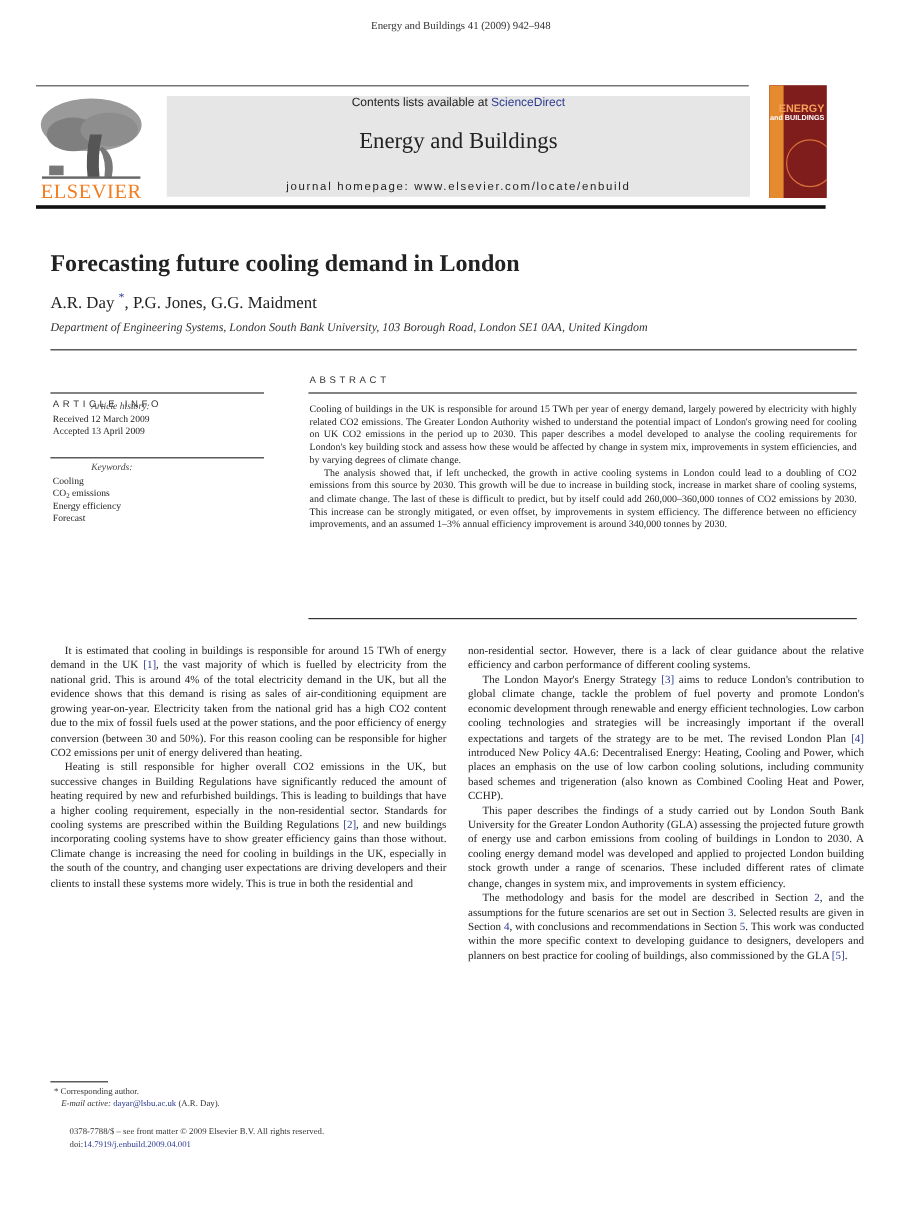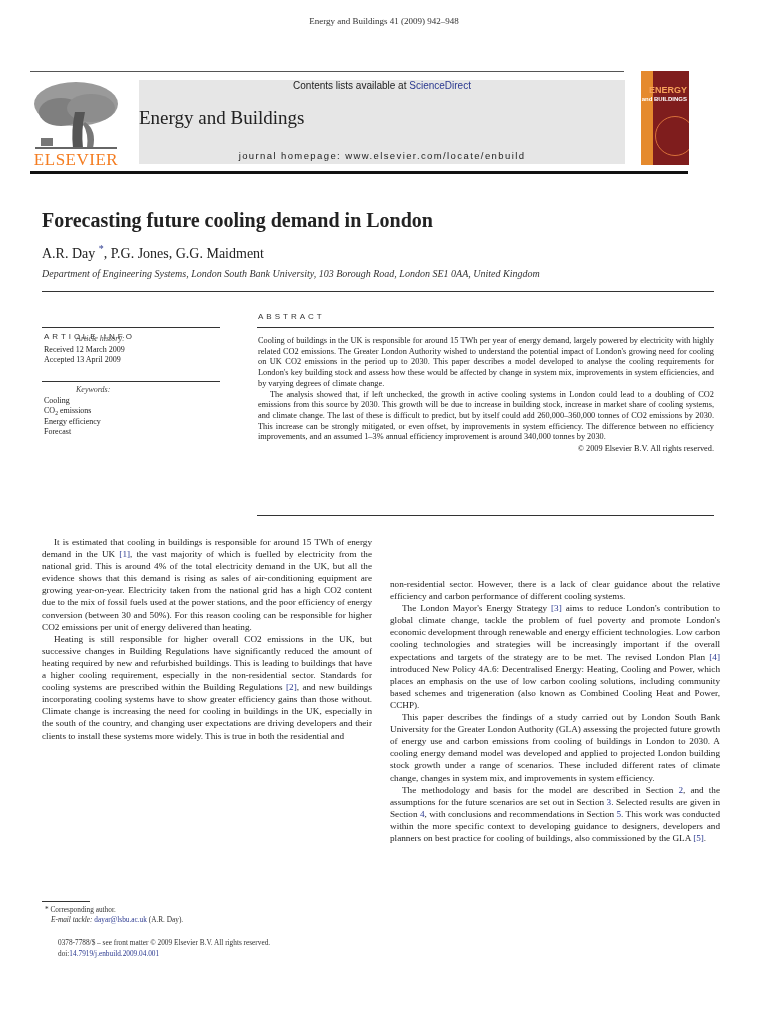--- a/index.html
+++ b/index.html
@@ -14,7 +14,7 @@
   .masthead-box { position: absolute; top: 80px; left: 139px; width: 486px; height: 84px; background: #e6e6e6; }
   .contents-line { position: absolute; top: 80px; left: 139px; width: 486px; text-align: center; font-family: "Liberation Sans", sans-serif; font-size: 10px; color: #222; }
   .contents-line .sd-link { color: #2b3990; }
-  .journal-name { position: absolute; top: 107px; left: 139px; width: 486px; text-align: left; font-size: 19px; color: #222; }
+  .journal-name { position: absolute; top: 107px; left: 139px; width: 486px; text-align: center; font-size: 19px; color: #222; }
   .journal-homepage { position: absolute; top: 150px; left: 139px; width: 486px; text-align: center; font-family: "Liberation Sans", sans-serif; font-size: 9.5px; letter-spacing: 1.4px; color: #222; }
   .cover { position: absolute; top: 71px; left: 641px; width: 48px; height: 94px; background: #7f1d1d; overflow: hidden; }
   .cover .stripe { position: absolute; left: 0; top: 0; width: 12px; height: 94px; background: #e58a2e; }

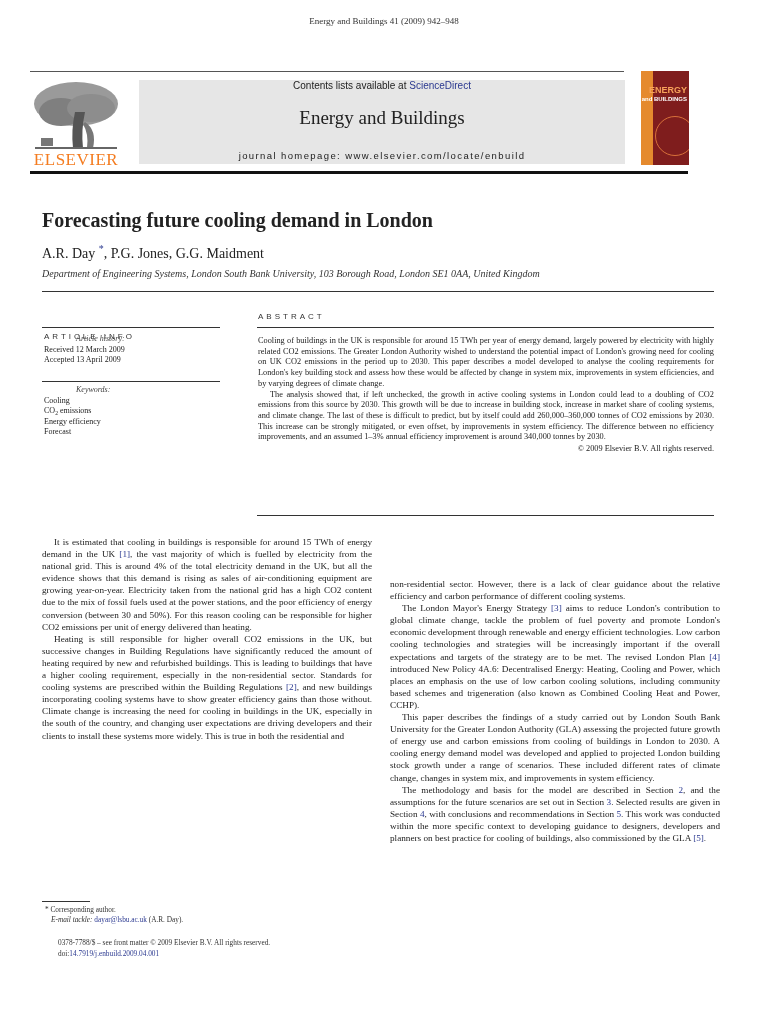--- a/index.html
+++ b/index.html
@@ -121,7 +121,6 @@
 <div class="abstract">
   <p>Cooling of buildings in the UK is responsible for around 15 TWh per year of energy demand, largely powered by electricity with highly related CO2 emissions. The Greater London Authority wished to understand the potential impact of London's growing need for cooling on UK CO2 emissions in the period up to 2030. This paper describes a model developed to analyse the cooling requirements for London's key building stock and assess how these would be affected by change in system mix, improvements in system efficiencies, and by varying degrees of climate change.</p>
   <p>The analysis showed that, if left unchecked, the growth in active cooling systems in London could lead to a doubling of CO2 emissions from this source by 2030. This growth will be due to increase in building stock, increase in market share of cooling systems, and climate change. The last of these is difficult to predict, but by itself could add 260,000–360,000 tonnes of CO2 emissions by 2030. This increase can be strongly mitigated, or even offset, by improvements in system efficiency. The difference between no efficiency improvements, and an assumed 1–3% annual efficiency improvement is around 340,000 tonnes by 2030.</p>
-  <div class="copy">© 2009 Elsevier B.V. All rights reserved.</div>
 </div>
 <div class="abs-rule" style="top:515px"></div>
 

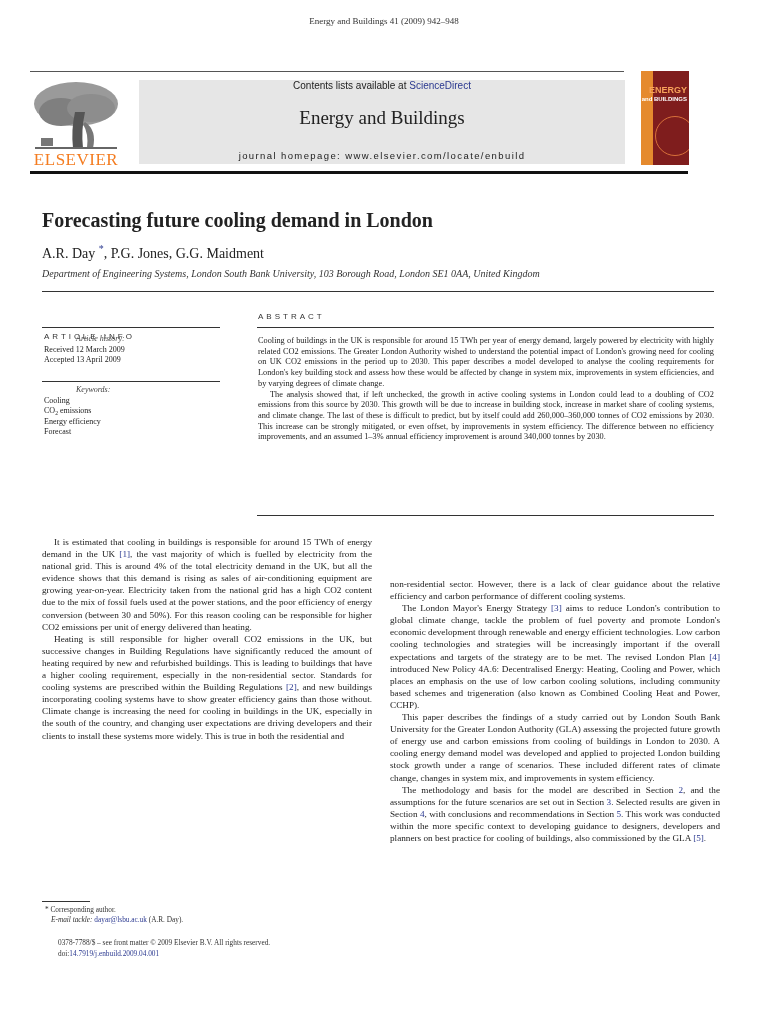--- a/index.html
+++ b/index.html
@@ -47,7 +47,7 @@
   .col-right { left: 390px; top: 536px; }
   .col h2 { font-family: "Liberation Serif", serif; font-size: 9.5px; font-weight: bold; margin-bottom: 12px; }
   .col p { text-indent: 12px; }
-  .col p.noindent { text-indent: 0; margin-top: 42px; }
+  .col p.noindent { text-indent: 0; }
   .ref { color: #2b3990; }
 
   .fn-rule { position: absolute; top: 901px; left: 42px; width: 48px; height: 1px; background: #333; }

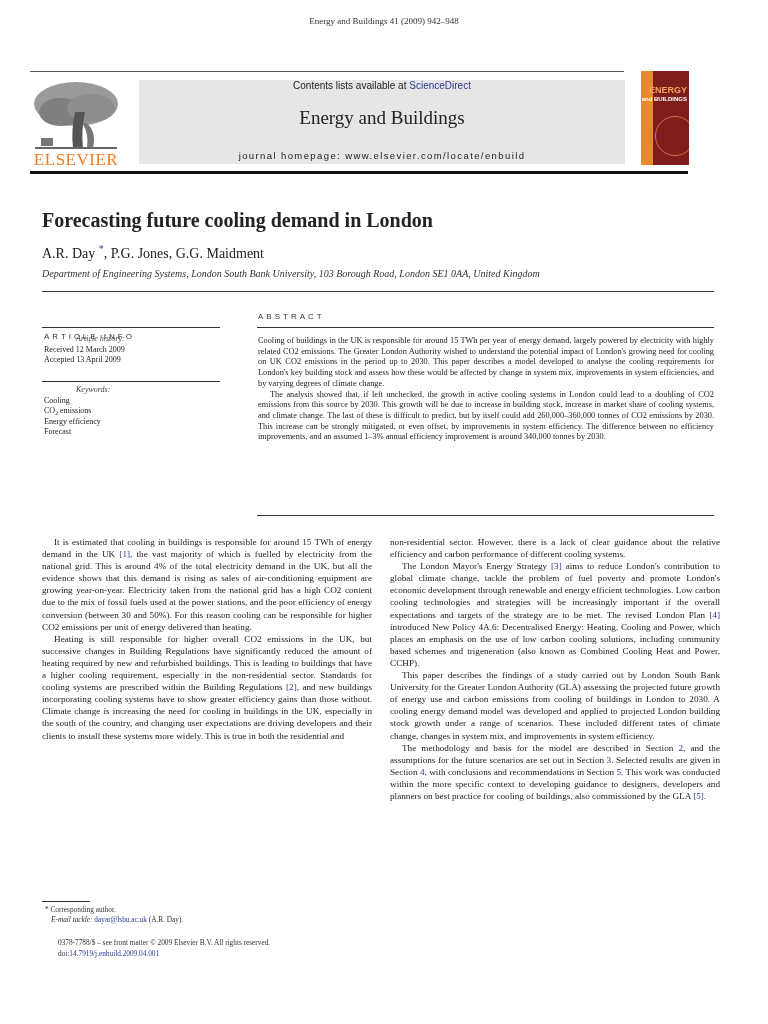--- a/index.html
+++ b/index.html
@@ -139,7 +139,7 @@
 <div class="fn-rule"></div>
 <div class="footnote">
   <div><span>*</span><span> Corresponding author.</span></div>
-  <div style="padding-left:6px"><span class="em">E-mail tackle: </span><span class="link">dayar@lsbu.ac.uk</span><span> (A.R. Day).</span></div>
+  <div style="padding-left:6px"><span class="em">E-mail active: </span><span class="link">dayar@lsbu.ac.uk</span><span> (A.R. Day).</span></div>
 </div>
 <div class="frontmatter">
   <div>0378-7788/$ – see front matter © 2009 Elsevier B.V. All rights reserved.</div>

